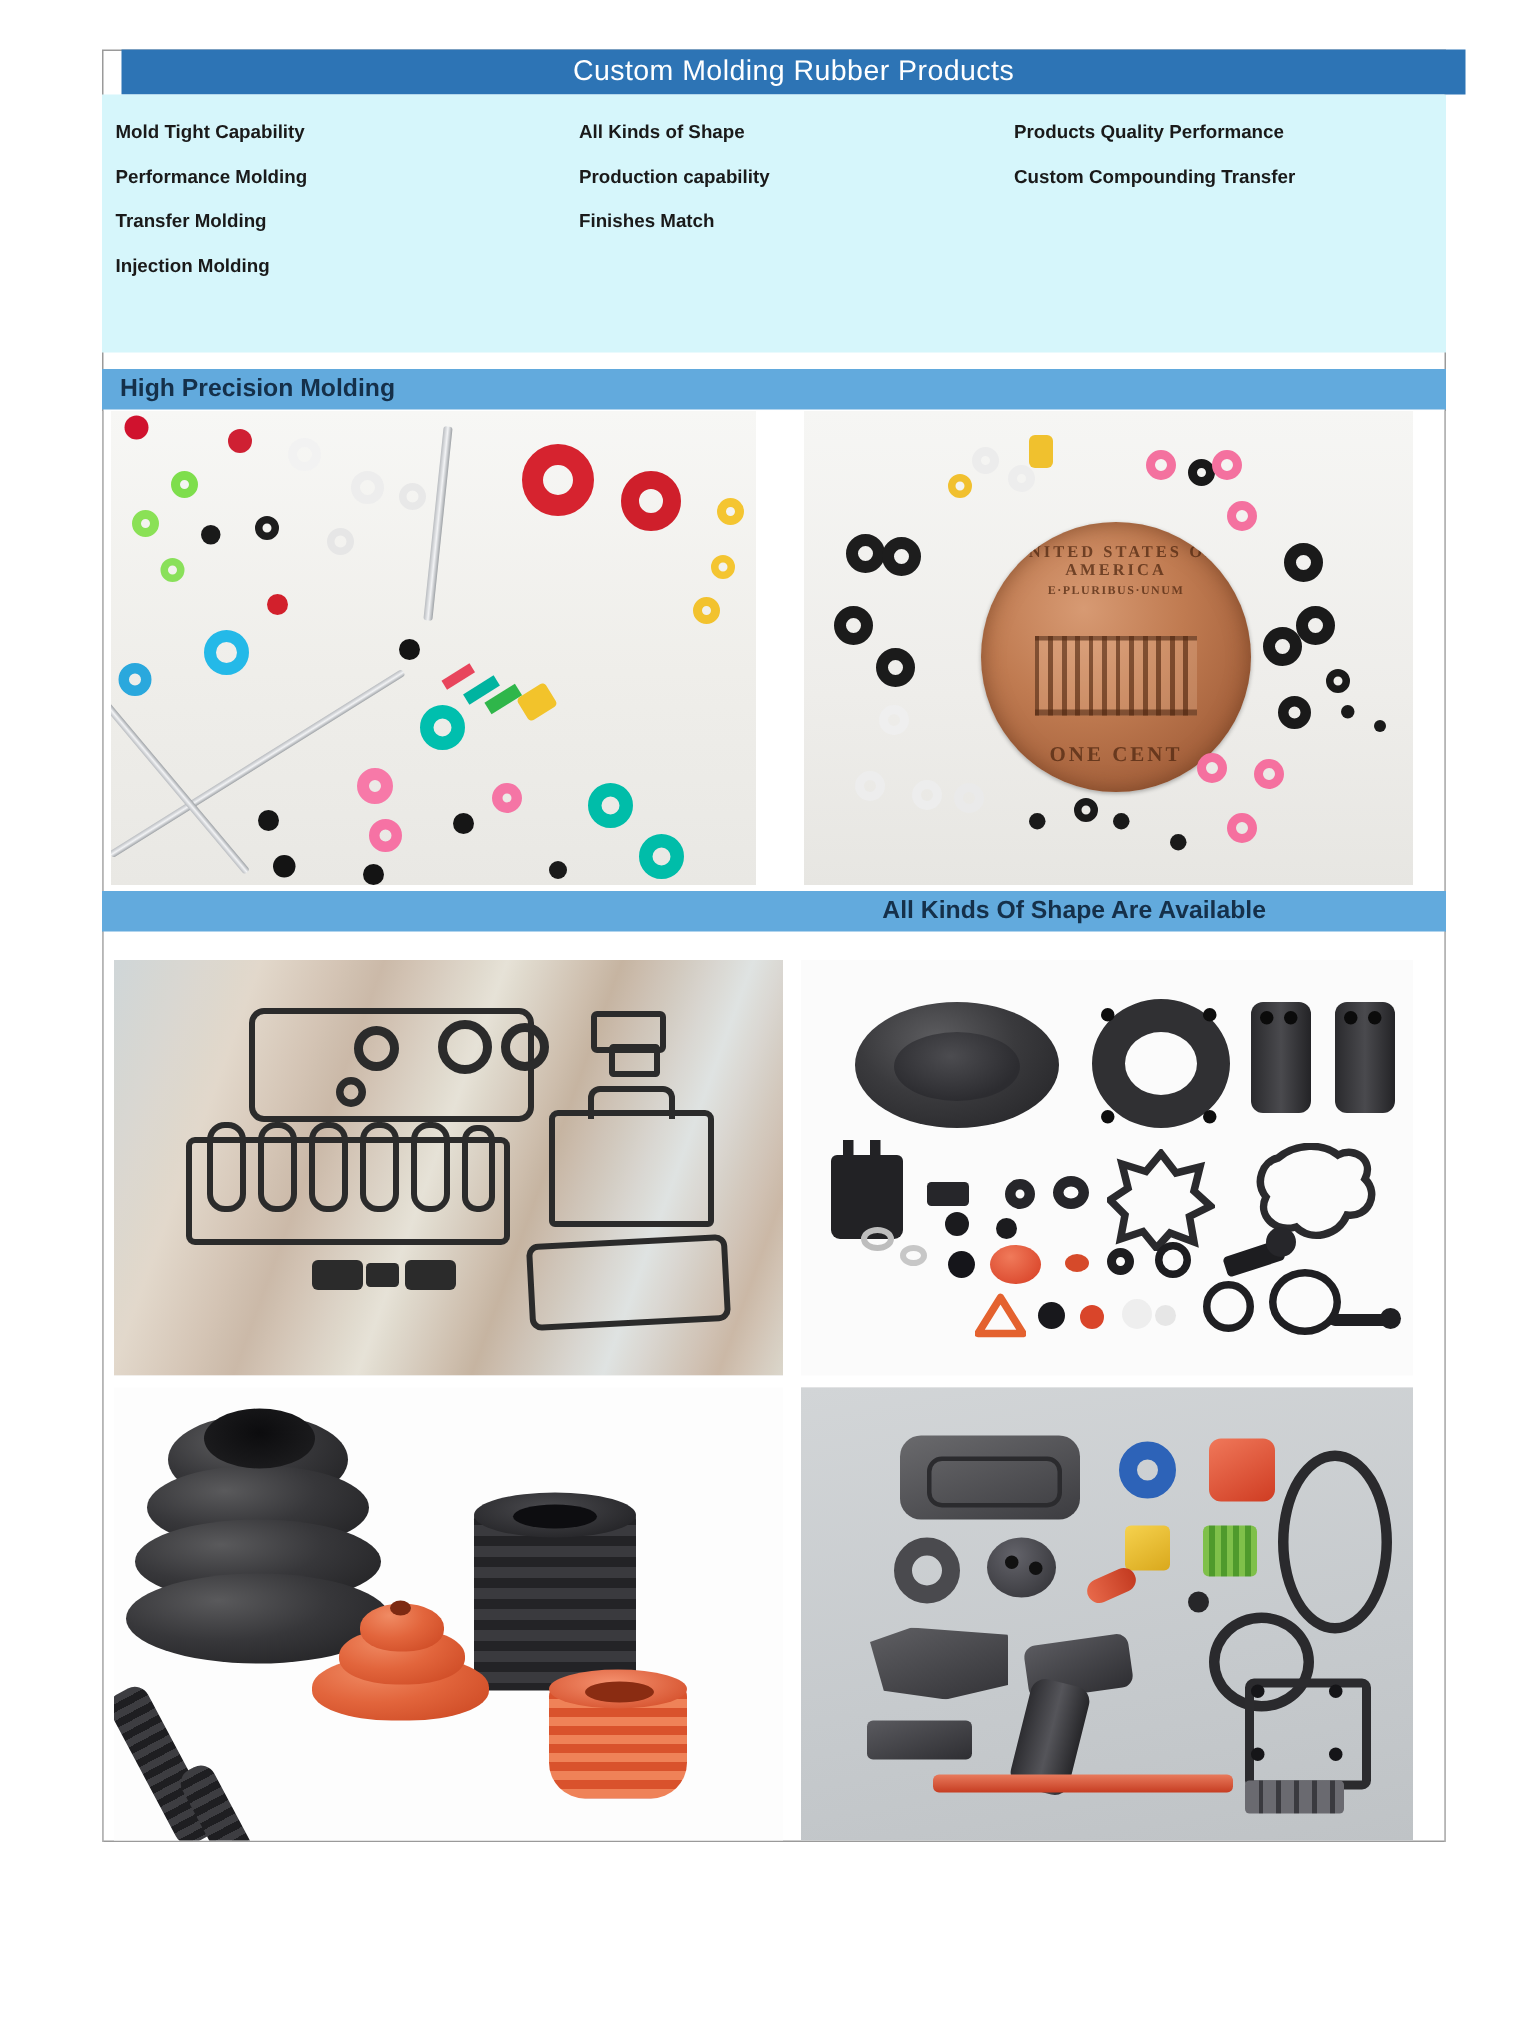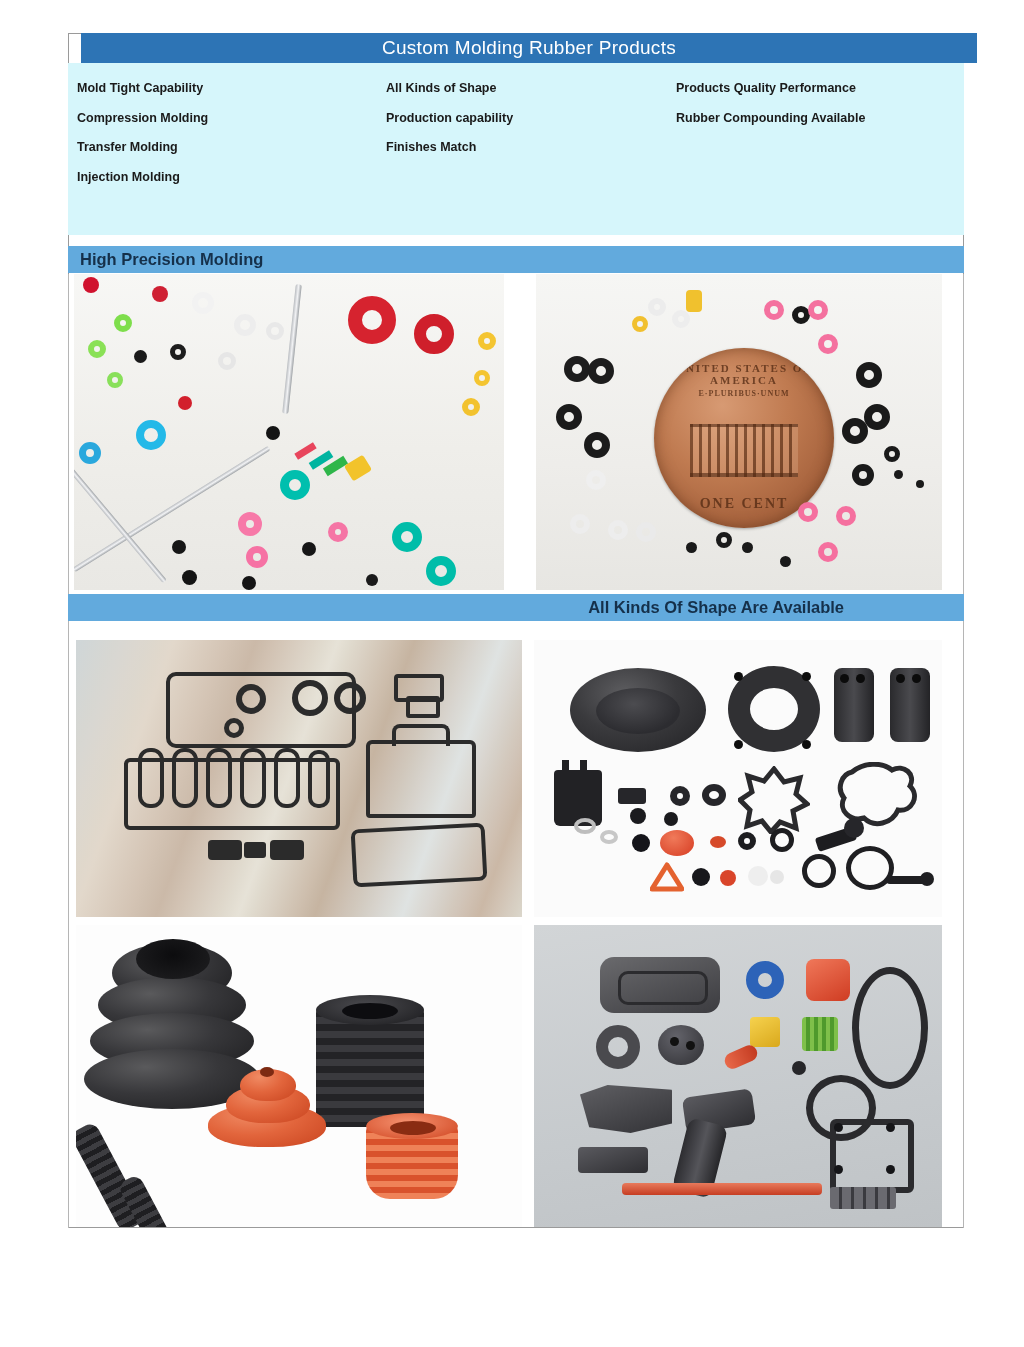--- a/index.html
+++ b/index.html
@@ -207,7 +207,7 @@
   <div class="features">
     <div class="feat-col c1">
       <div class="feat-item">Mold Tight Capability</div>
-      <div class="feat-item">Compression Molding</div>
+      <div class="feat-item">Performance Molding</div>
       <div class="feat-item">Transfer Molding</div>
       <div class="feat-item">Injection Molding</div>
     </div>

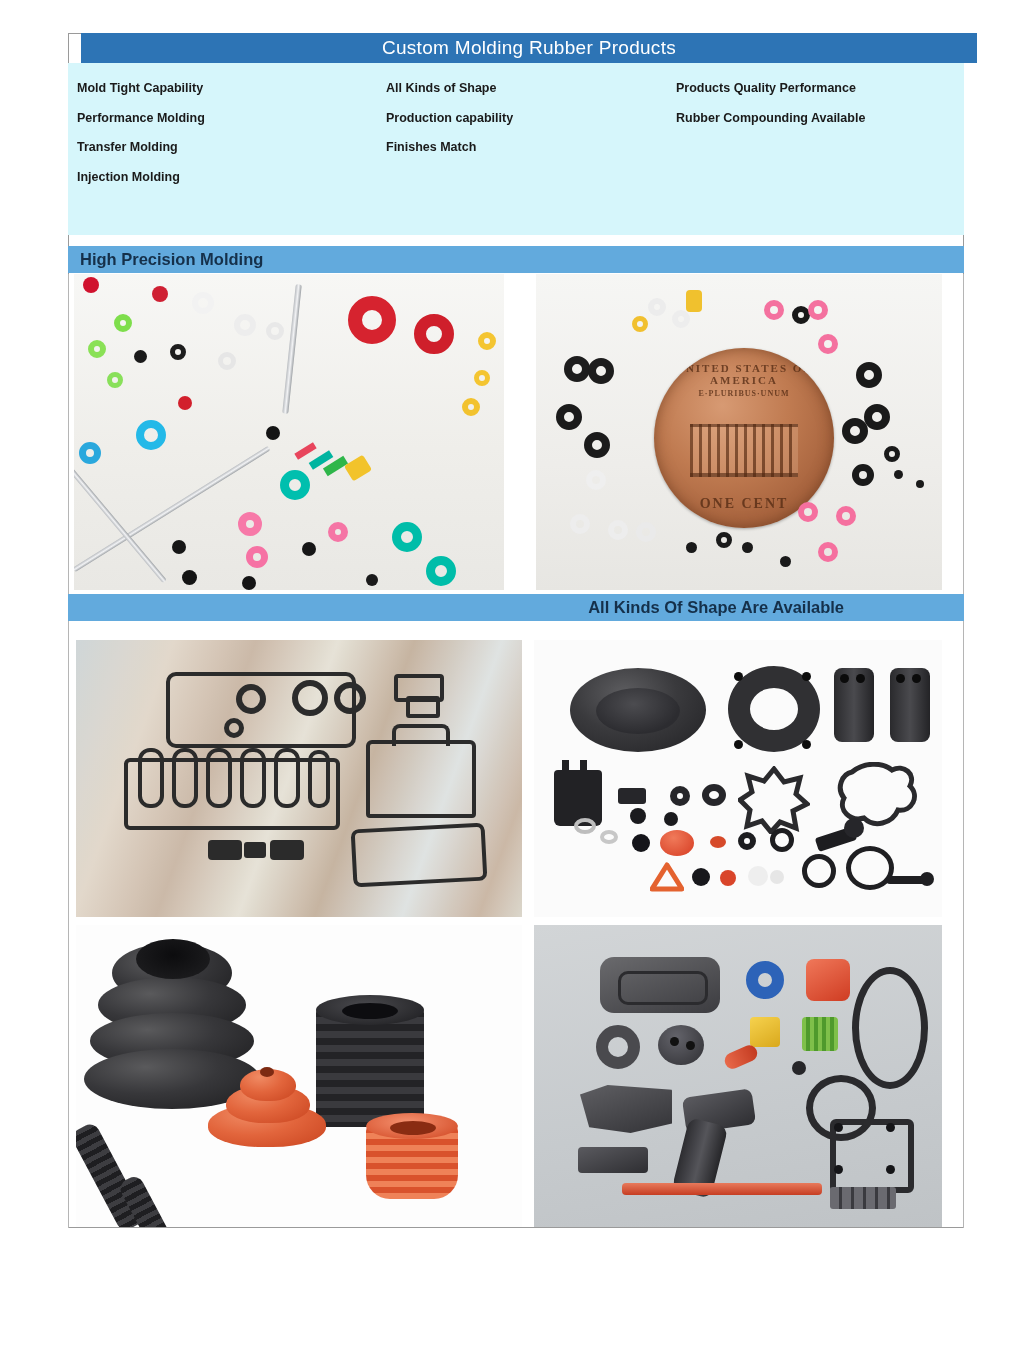--- a/index.html
+++ b/index.html
@@ -218,7 +218,7 @@
     </div>
     <div class="feat-col c3">
       <div class="feat-item">Products Quality Performance</div>
-      <div class="feat-item">Rubber Compounding Available</div>
+      <div class="feat-item">Custom Compounding Transfer</div>
     </div>
   </div>
 

